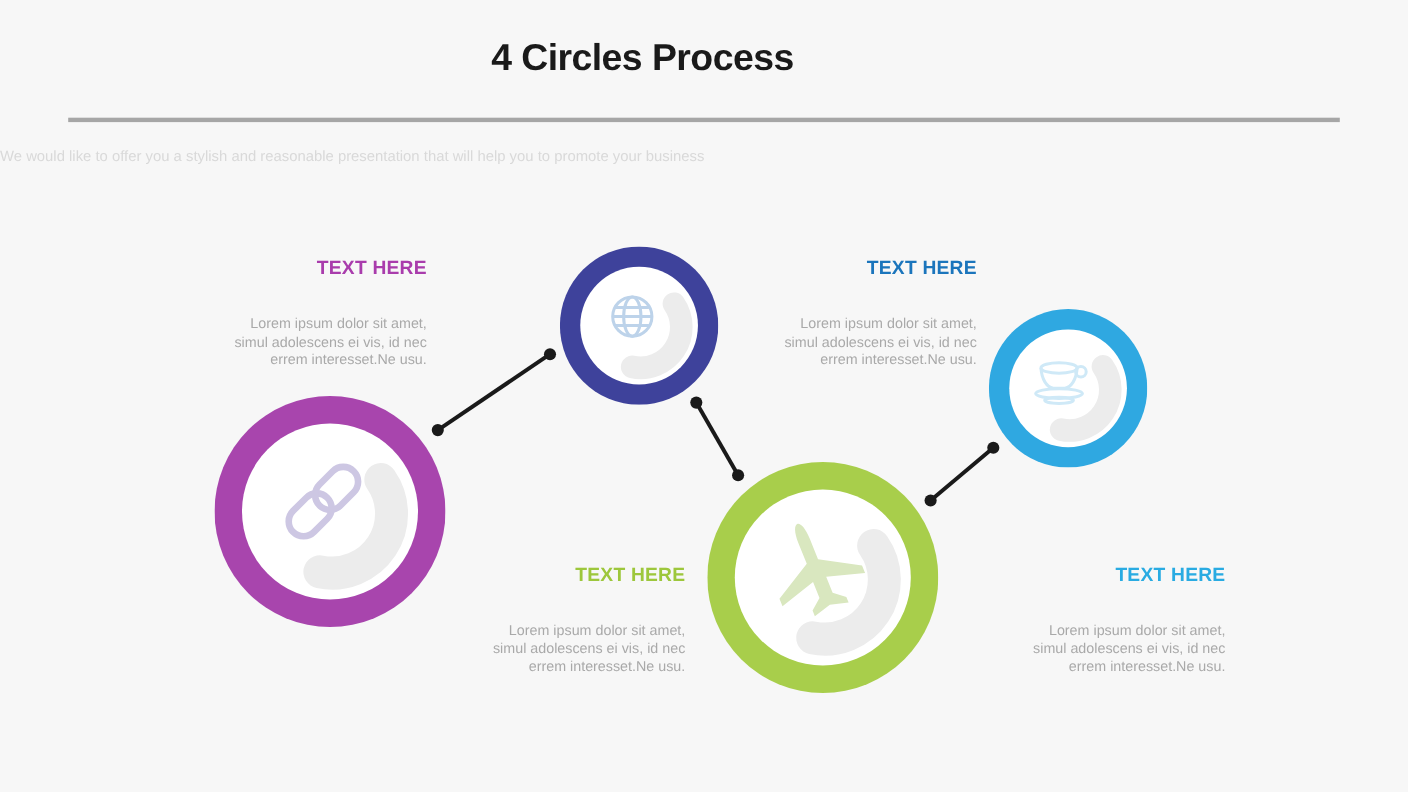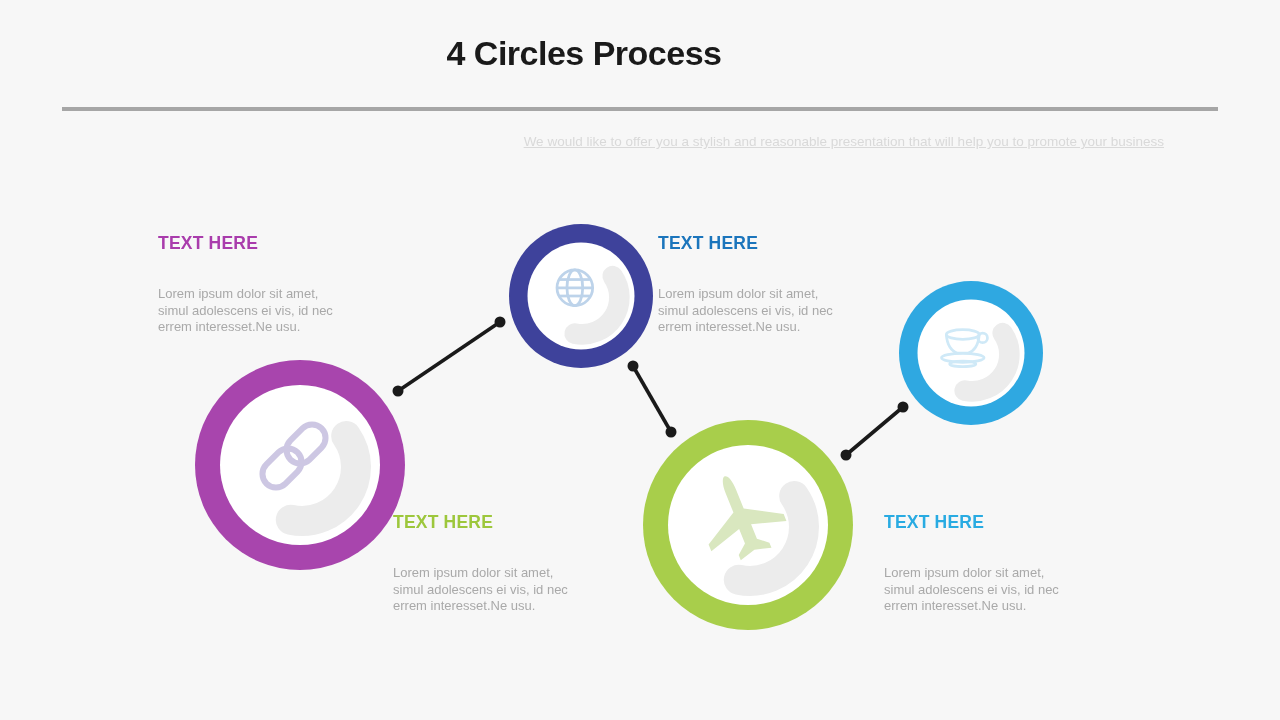--- a/index.html
+++ b/index.html
@@ -10,7 +10,7 @@
     text-align:center;font-size:34px;font-weight:bold;letter-spacing:-0.5px;color:#1a1a1a;}
   .divider{position:absolute;top:107px;left:62px;width:1156px;height:4px;background:#a6a6a6;}
   .subtitle{position:absolute;top:134px;left:0;width:1164px;margin:0;
-    text-align:right;font-size:13.5px;color:#d9d9d9;text-decoration:underline;}
+    text-align:left;font-size:13.5px;color:#d9d9d9;}
 
   .connectors{position:absolute;top:0;left:0;width:1280px;height:720px;pointer-events:none;}
 

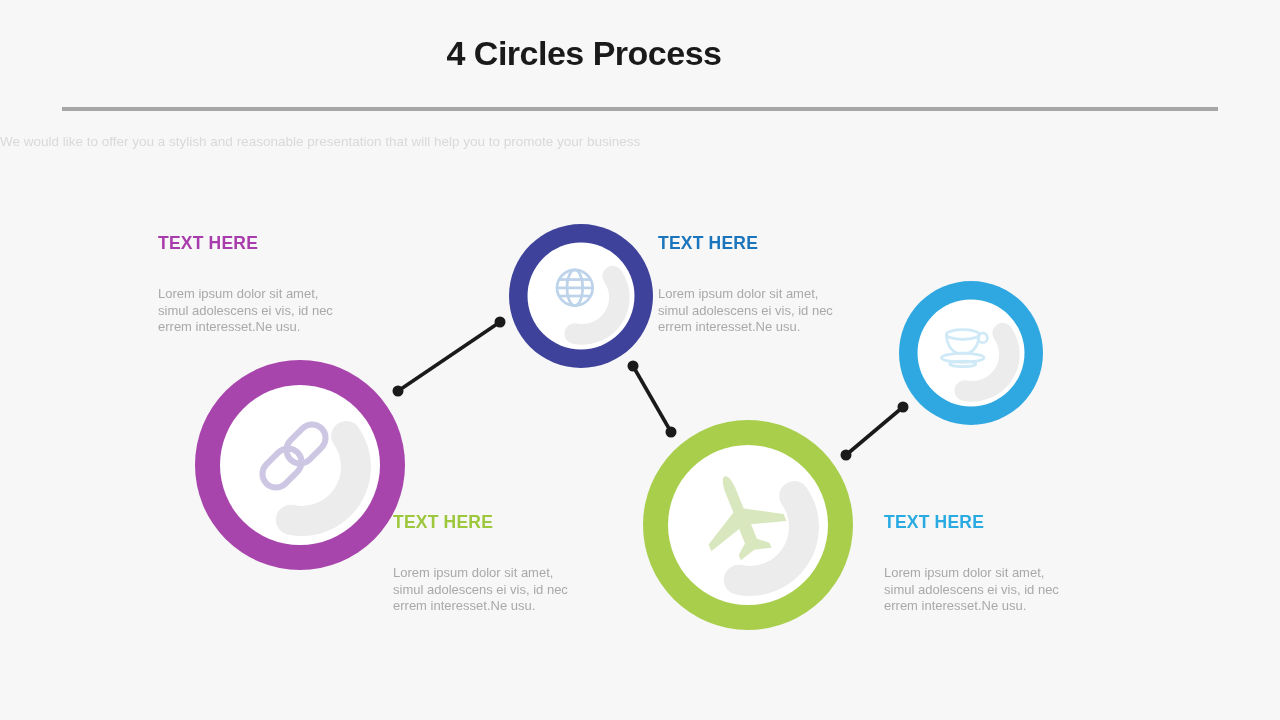--- a/index.html
+++ b/index.html
@@ -21,7 +21,7 @@
   .c3{left:643px;top:420px;width:210px;height:210px;}
   .c4{left:899px;top:281px;width:144px;height:144px;}
 
-  .tb{position:absolute;width:230px;text-align:left;}
+  .tb{position:absolute;width:230px;text-align:right;}
   .tb1{left:158px;top:233px;}
   .tb2{left:658px;top:233px;}
   .tb3{left:393px;top:512px;}

